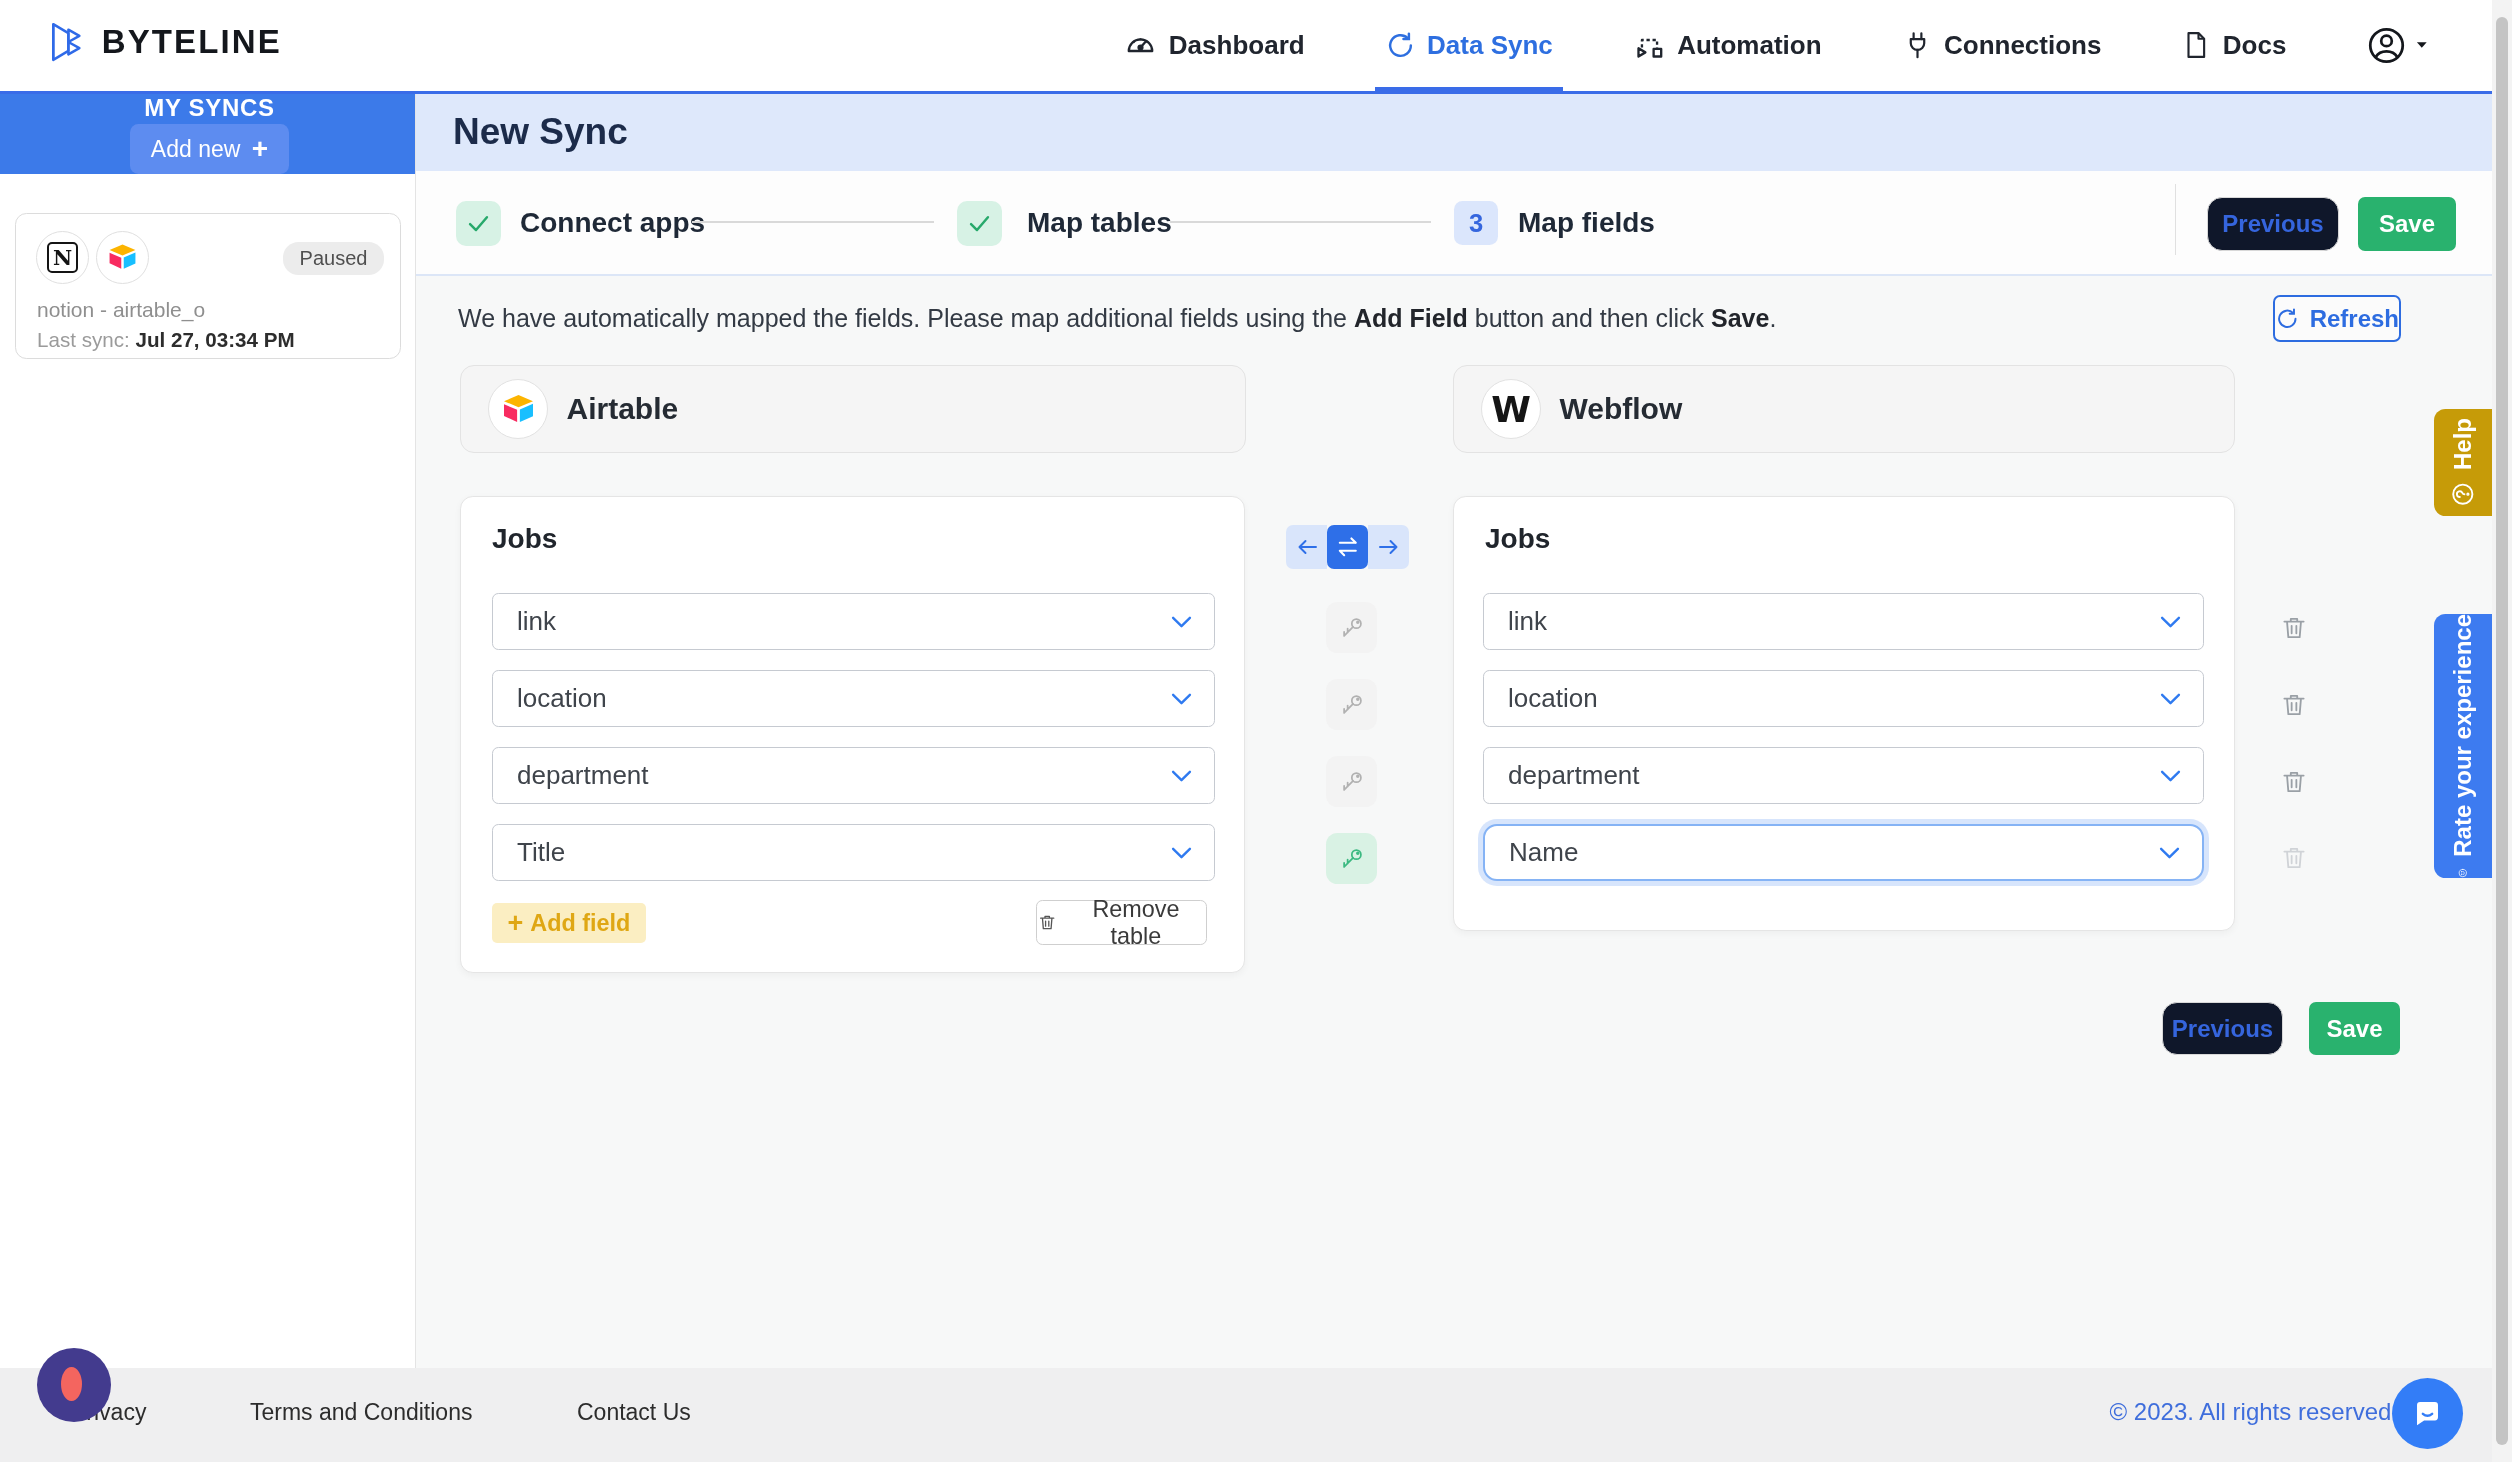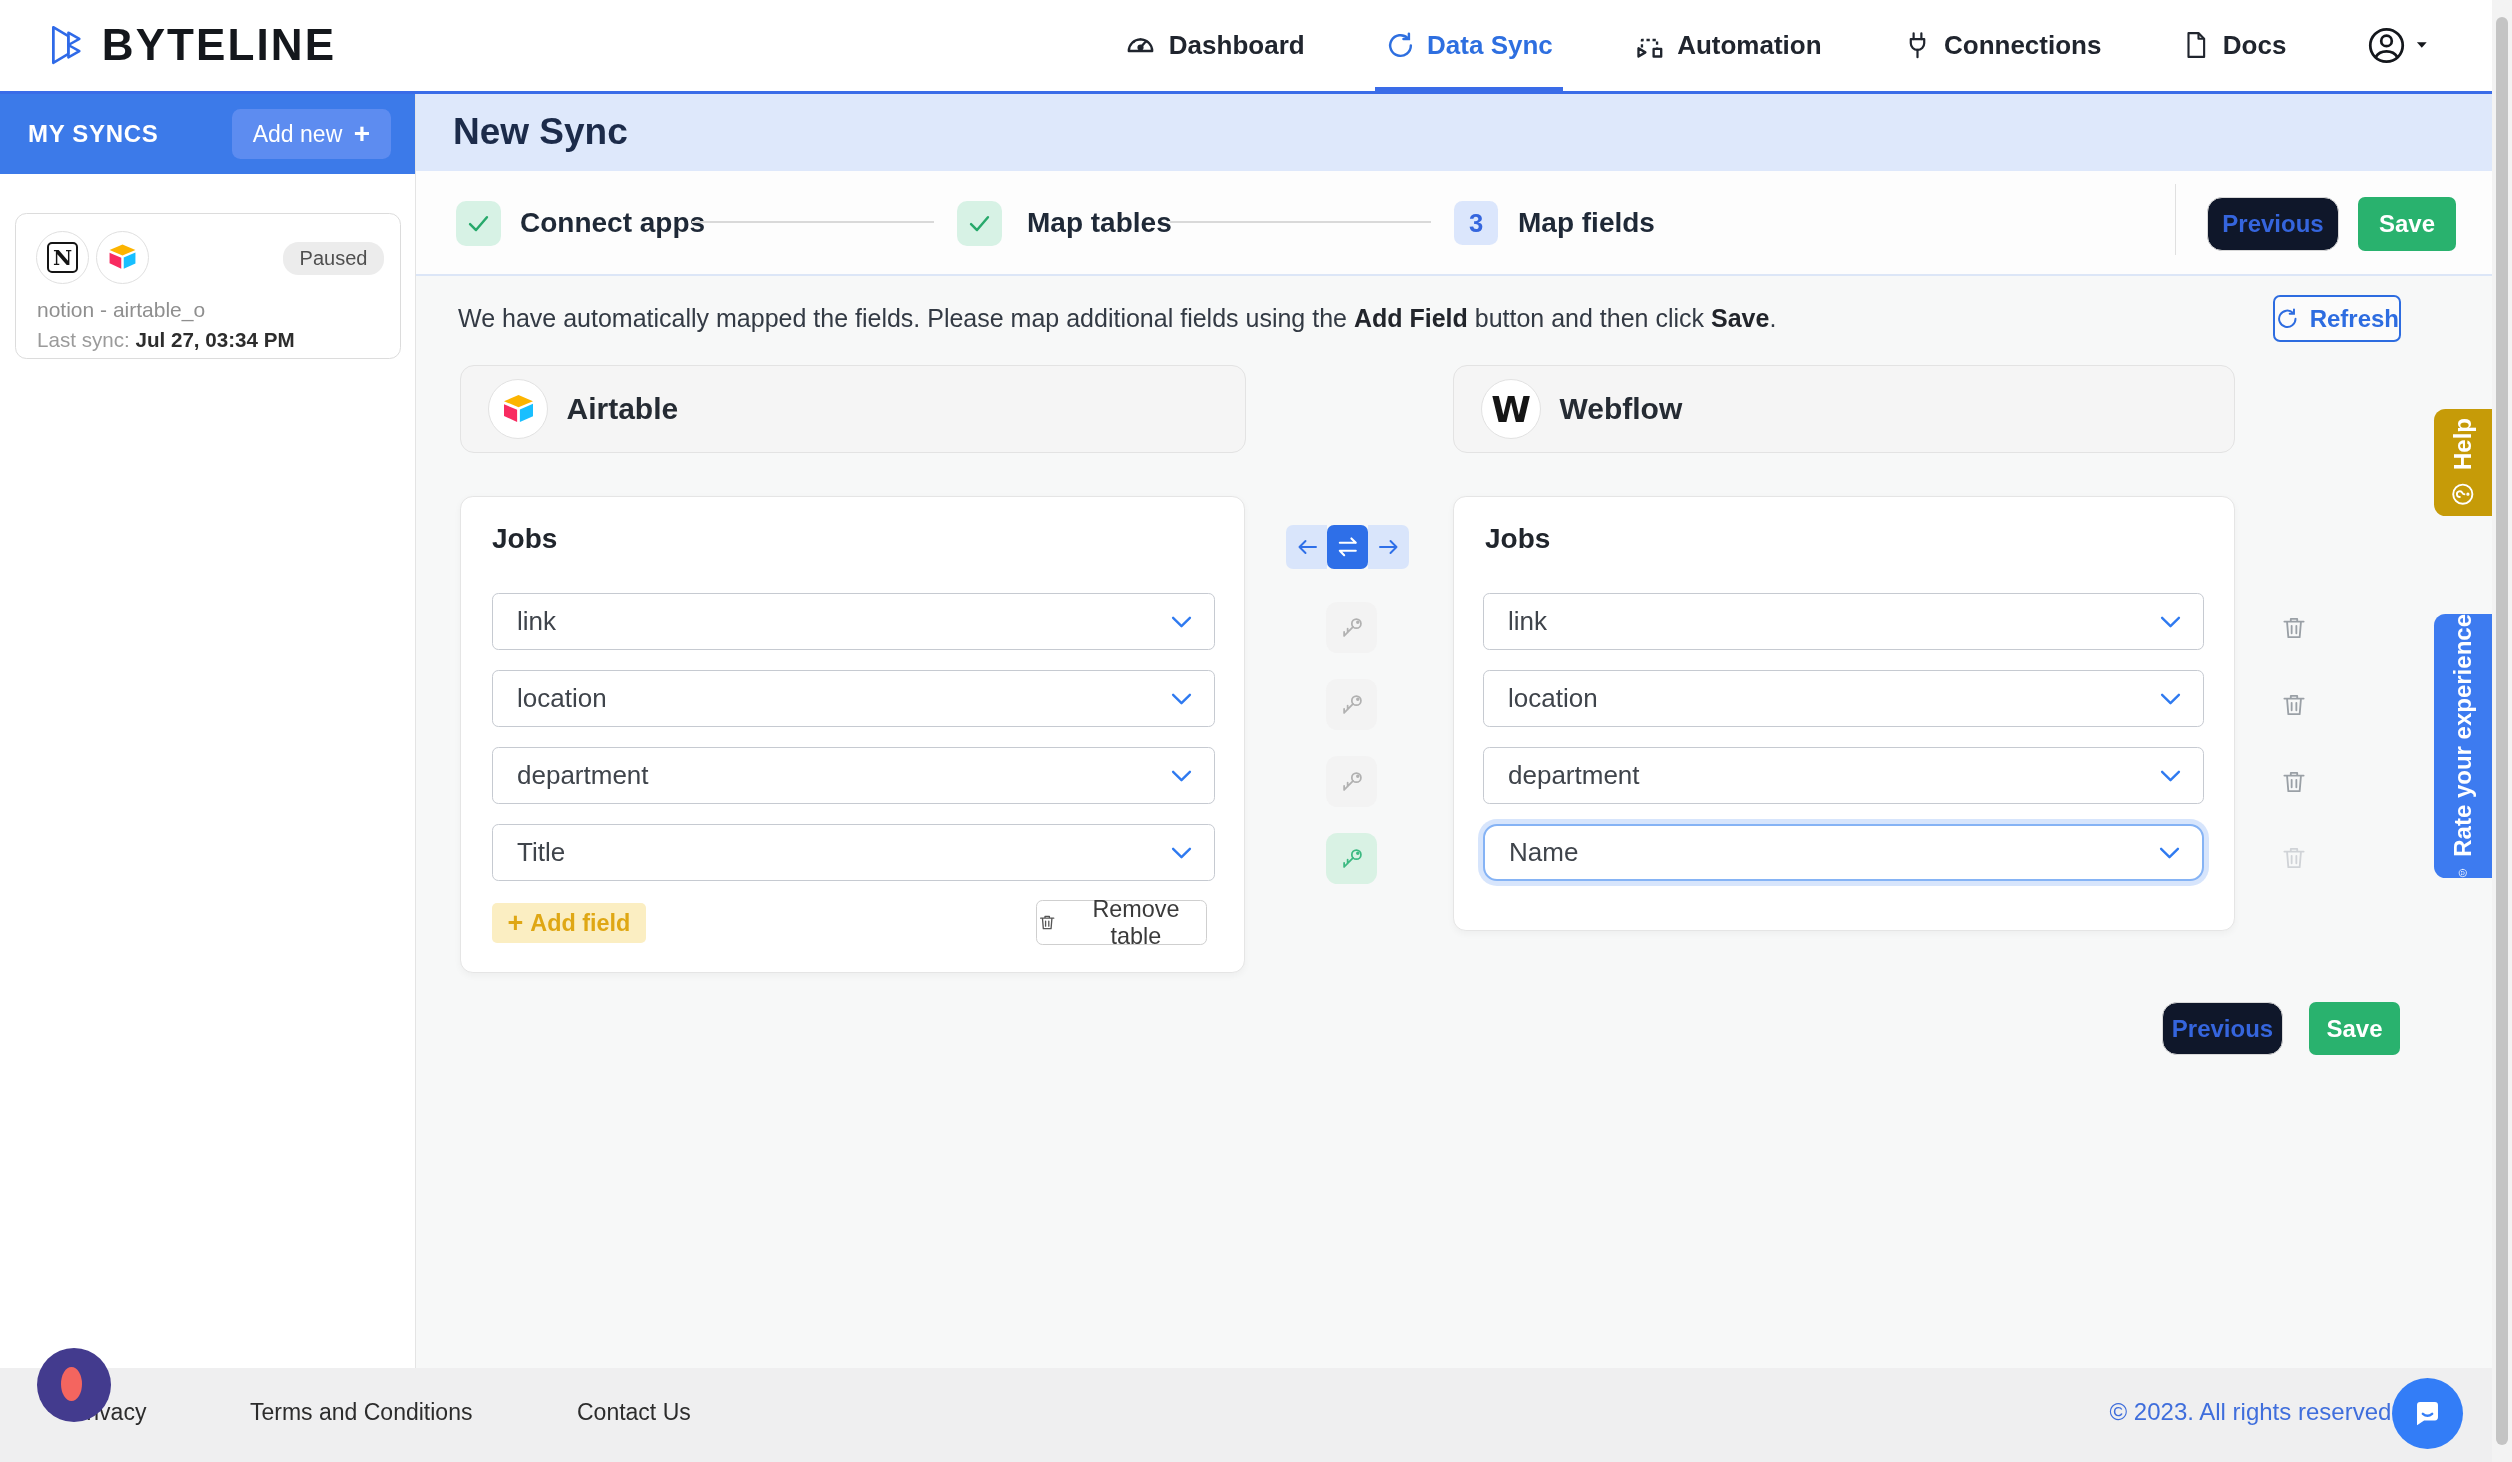--- a/index.html
+++ b/index.html
@@ -10,7 +10,7 @@
   
   .navbar { position:absolute; left:0; top:0; width:2512px; height:94px; background:#ffffff; border-bottom:3.6px solid #3a6ce8; z-index:30; }
   .logo { position:absolute; left:45px; top:20px; display:flex; align-items:center; gap:12.8px; }
-  .logo-text { font-size:44px; font-weight:800; letter-spacing:2.1px; color:#14171c; }
+  .logo-text { font-size:33px; font-weight:800; letter-spacing:2.1px; color:#14171c; }
   .nav { position:absolute; right:82px; top:0; height:90px; display:flex; align-items:center; gap:80px; }
   .nav-item { position:relative; height:90px; display:flex; align-items:center; gap:11.4px; font-size:26px; font-weight:600; color:#20252e; cursor:pointer; }
   .nav-item svg { display:block; }

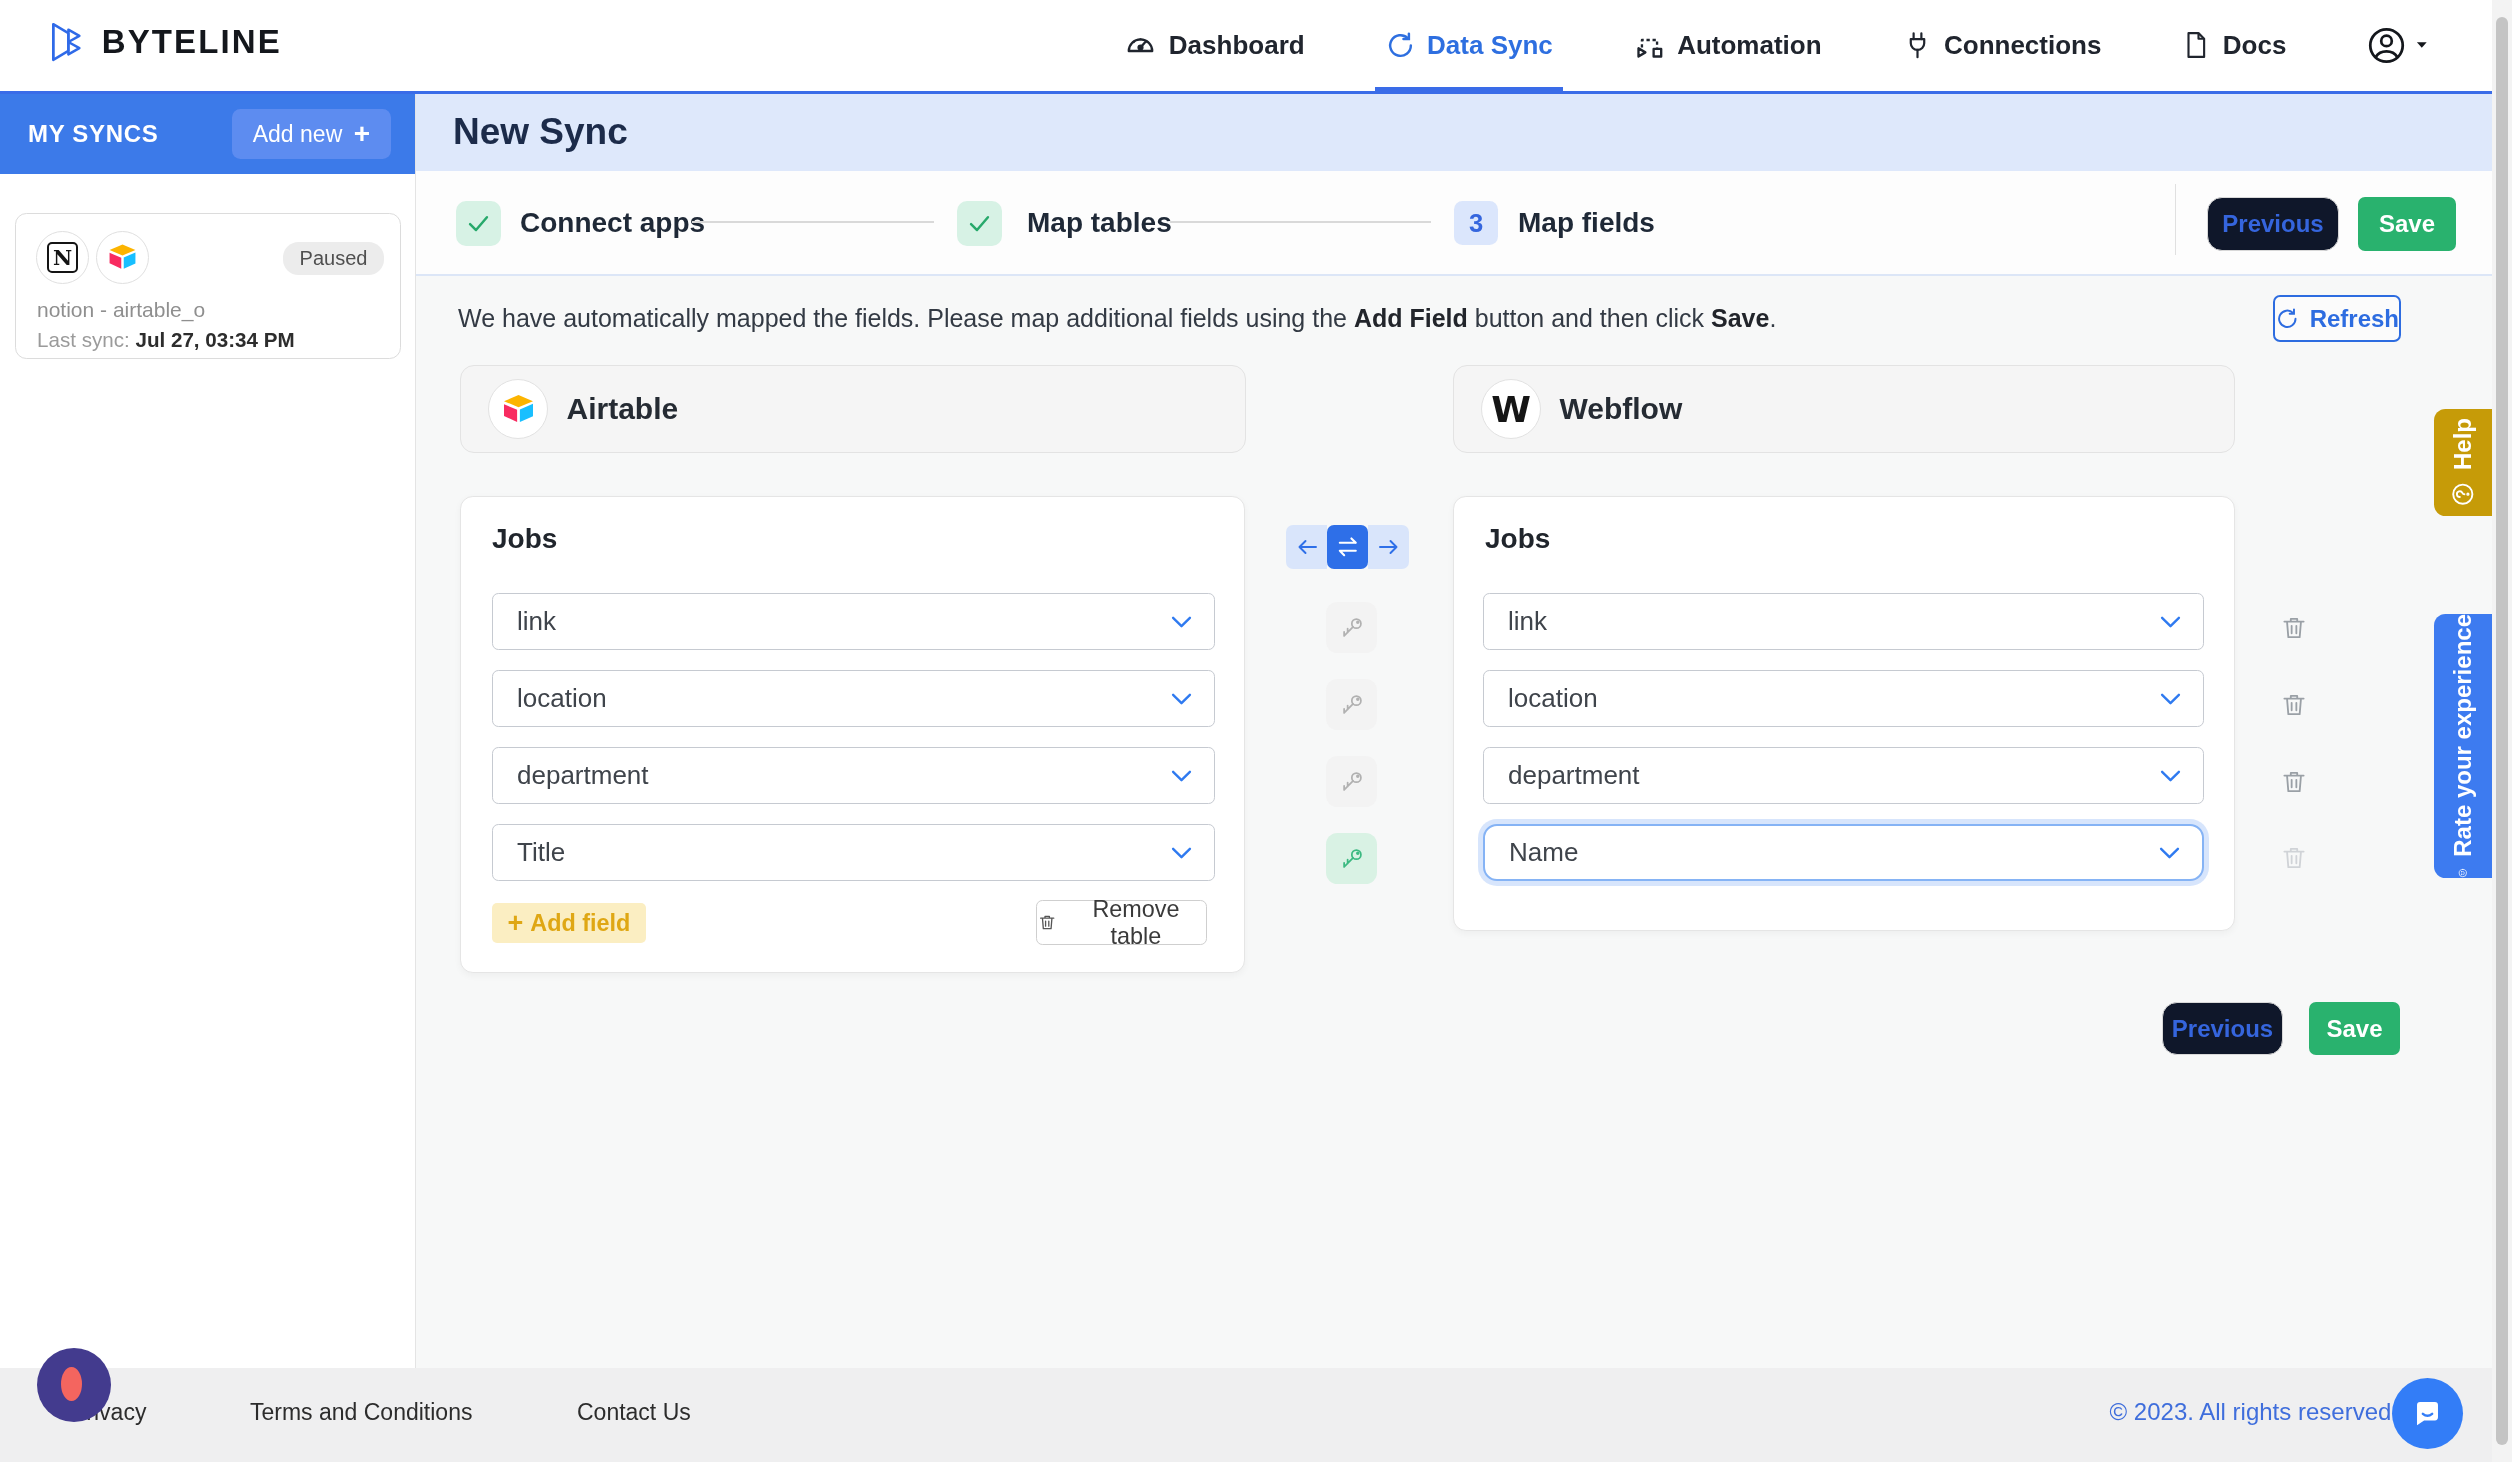--- a/index.html
+++ b/index.html
@@ -20,7 +20,7 @@
 
   
   .sidebar { position:absolute; left:0; top:94px; width:416px; height:1274px; background:#ffffff; border-right:0.7px solid #e4e4e4; z-index:10; }
-  .sidebar-header { position:absolute; left:0; top:0; width:100%; height:80px; background:#3c7ae9; display:flex; align-items:center; justify-content:space-between; padding:0 24px 0 28px; }
+  .sidebar-header { position:absolute; left:0; top:0; width:100%; height:80px; background:#3c7ae9; display:flex; align-items:center; justify-content:space-between; padding:0 24px 0 28px;flex-direction:column; }
   .sidebar-title { color:#ffffff; font-size:24px; font-weight:700; letter-spacing:0.7px; }
   .add-new-btn { background:#5d8cf0; color:#fff; border:none; border-radius:8.5px; height:50px; padding:0 21px; font-size:23px; font-family:inherit; display:flex; align-items:center; gap:11.4px; cursor:pointer; }
   .add-new-plus { font-size:28px; font-weight:700; line-height:1; }

